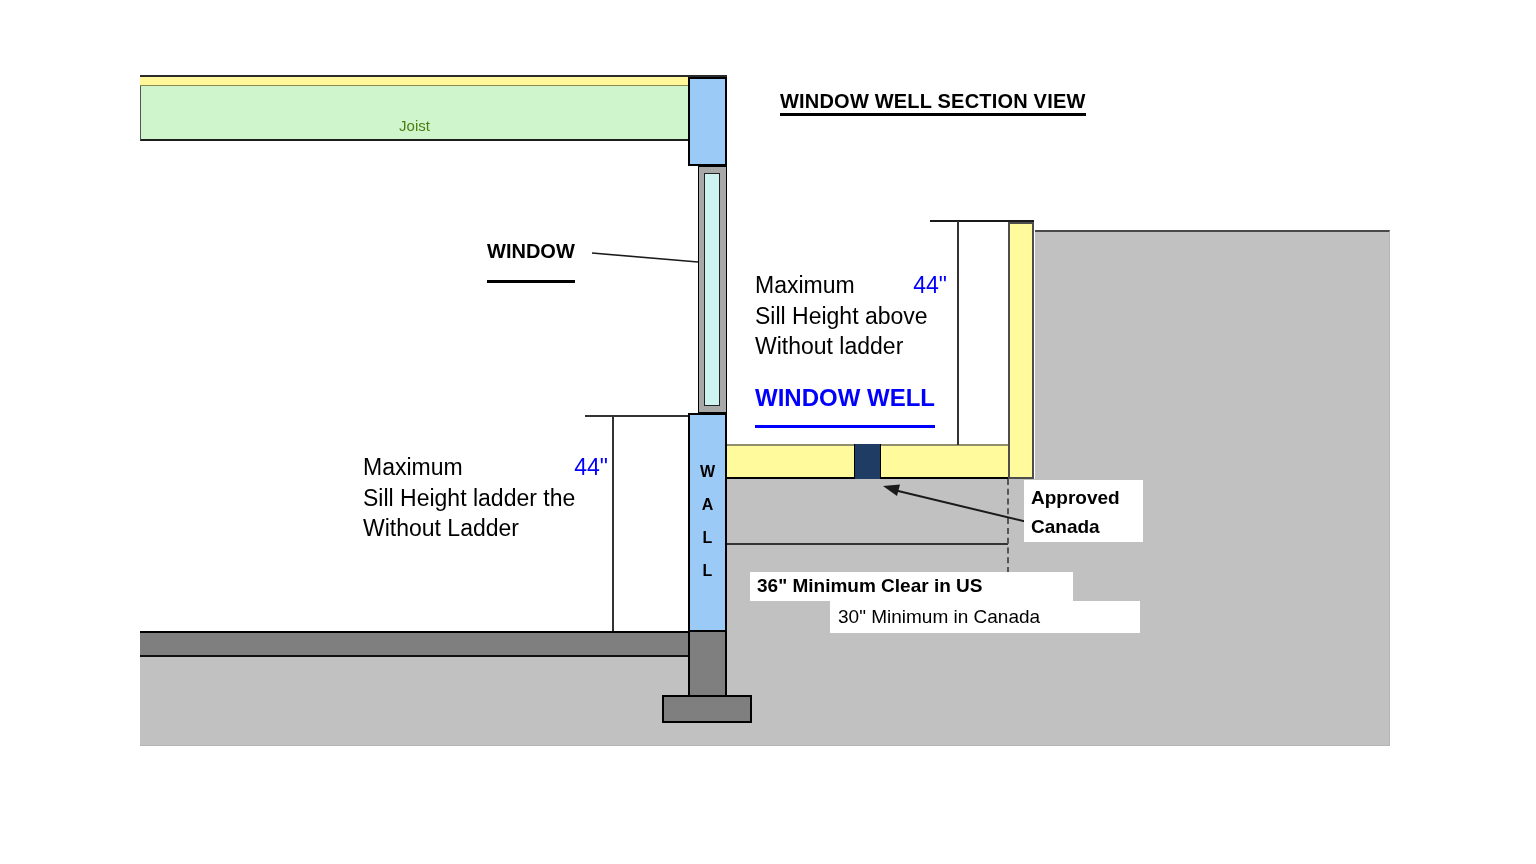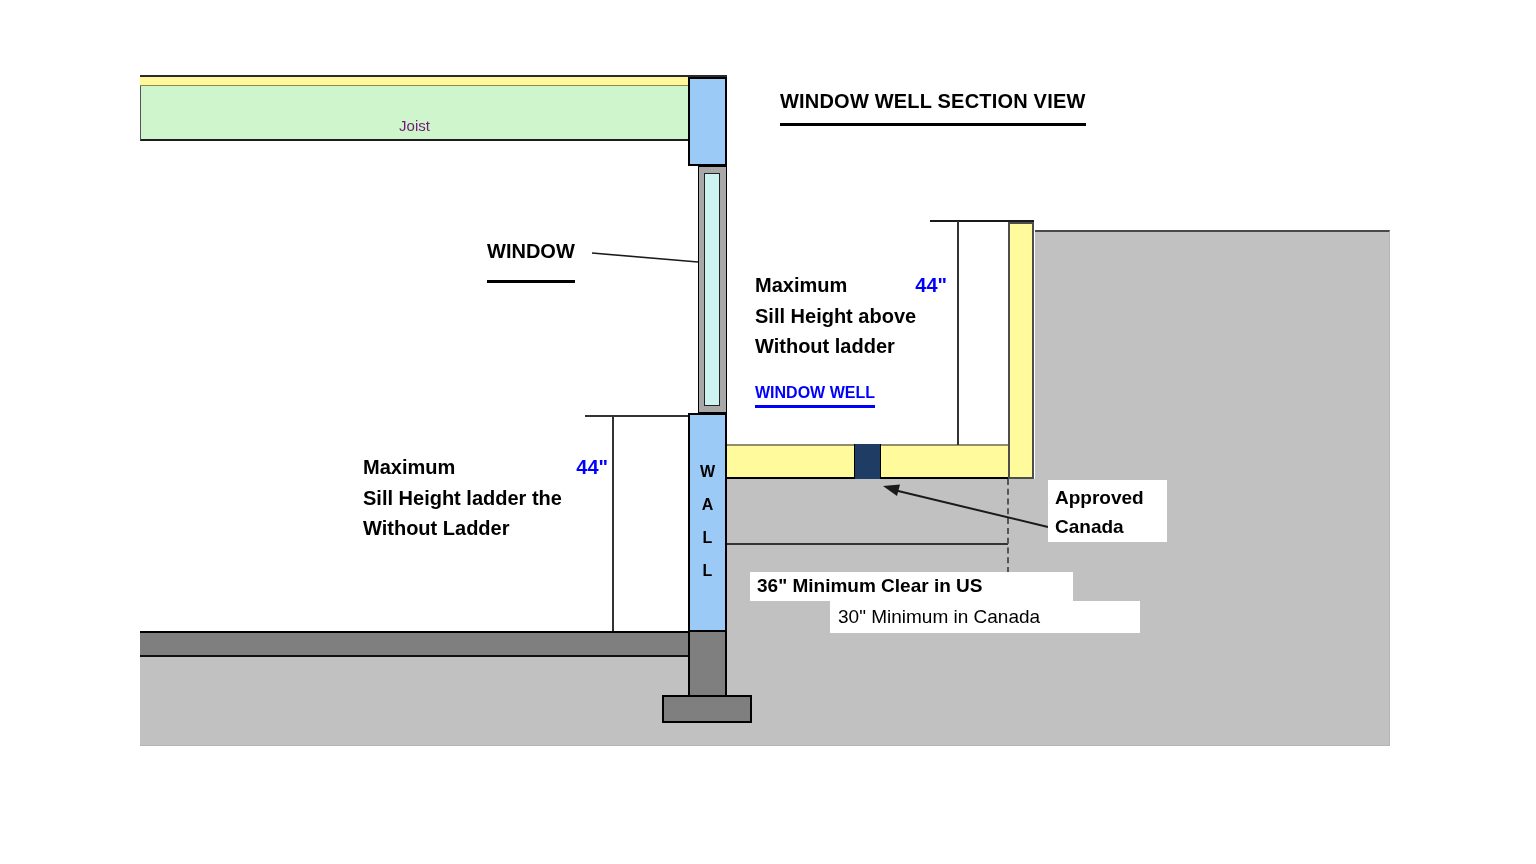--- a/index.html
+++ b/index.html
@@ -54,7 +54,7 @@
 
   
   .title { left:780px; top:90px; font-size:20px; font-weight:bold; color:#000;
-           border-bottom:3px solid #000; padding-bottom:10px; letter-spacing:0.2px; }
+           border-bottom:3px solid #000; padding-bottom:0; letter-spacing:0.2px; }
   .window-label { left:487px; top:240px; font-size:20px; font-weight:bold; color:#000;
                   border-bottom:3px solid #000; padding-bottom:17px; }
   .sill-block { font-size:20px; font-weight:bold; color:#000; line-height:30.5px; }

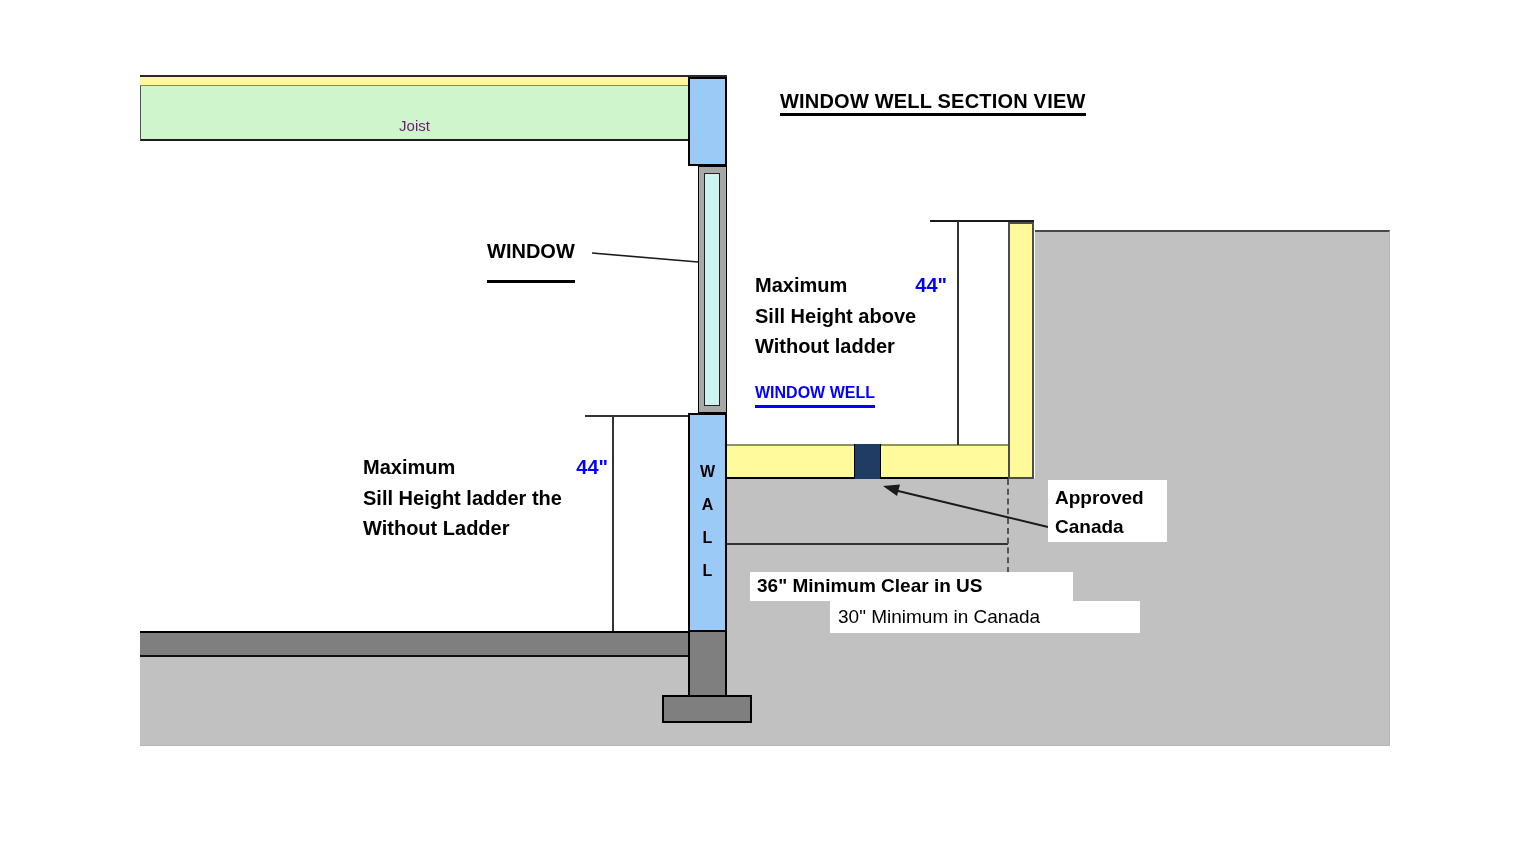--- a/index.html
+++ b/index.html
@@ -28,7 +28,7 @@
   .joist-band { left:140px; top:86px; width:548px; height:55px; background:var(--joist_green);
                 border-bottom:2px solid #1d1d1d; border-left:1px solid #555;
                 display:flex; align-items:flex-end; justify-content:center; padding-bottom:5px;
-                font-size:15px; color:#701a75; }
+                font-size:15px; color:#4d7c0f; }
 
   .wall-top  { left:688px; top:77px;  width:39px; height:89px;  border:2px solid #000; }
   .wall-main { left:688px; top:413px; width:39px; height:219px; border:2px solid #000; }

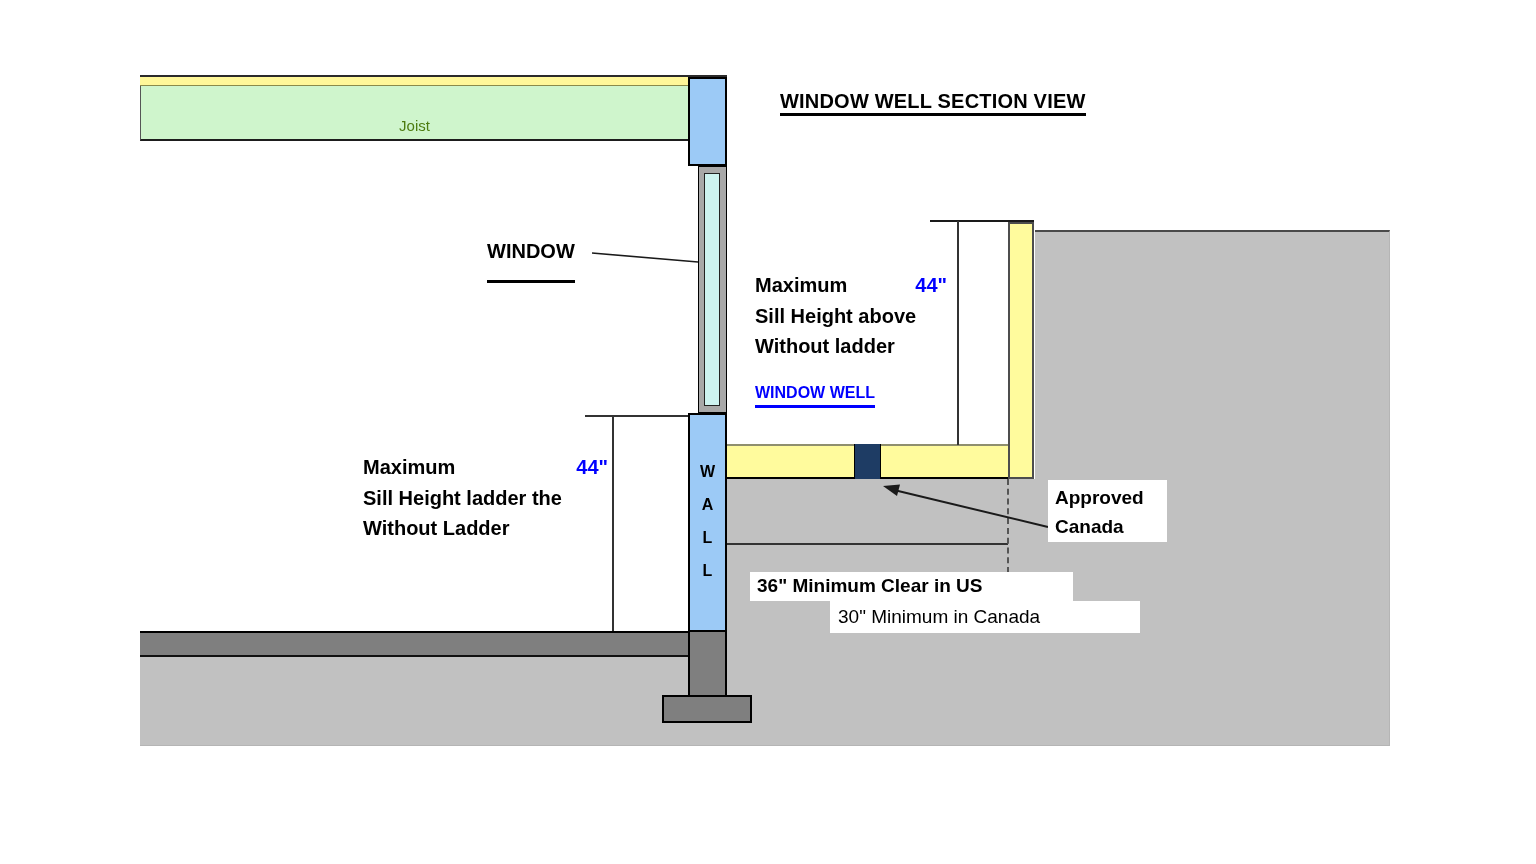--- a/index.html
+++ b/index.html
@@ -57,7 +57,7 @@
            border-bottom:3px solid #000; padding-bottom:0; letter-spacing:0.2px; }
   .window-label { left:487px; top:240px; font-size:20px; font-weight:bold; color:#000;
                   border-bottom:3px solid #000; padding-bottom:17px; }
-  .sill-block { font-size:20px; font-weight:bold; color:#000; line-height:30.5px; }
+  .sill-block { font-size:23px; font-weight:normal; color:#000; line-height:30.5px; }
   .sill-right { left:755px; top:270px; width:192px; }
   .sill-left  { left:363px; top:452px; width:245px; }
   .sill-row   { display:flex; justify-content:space-between; }

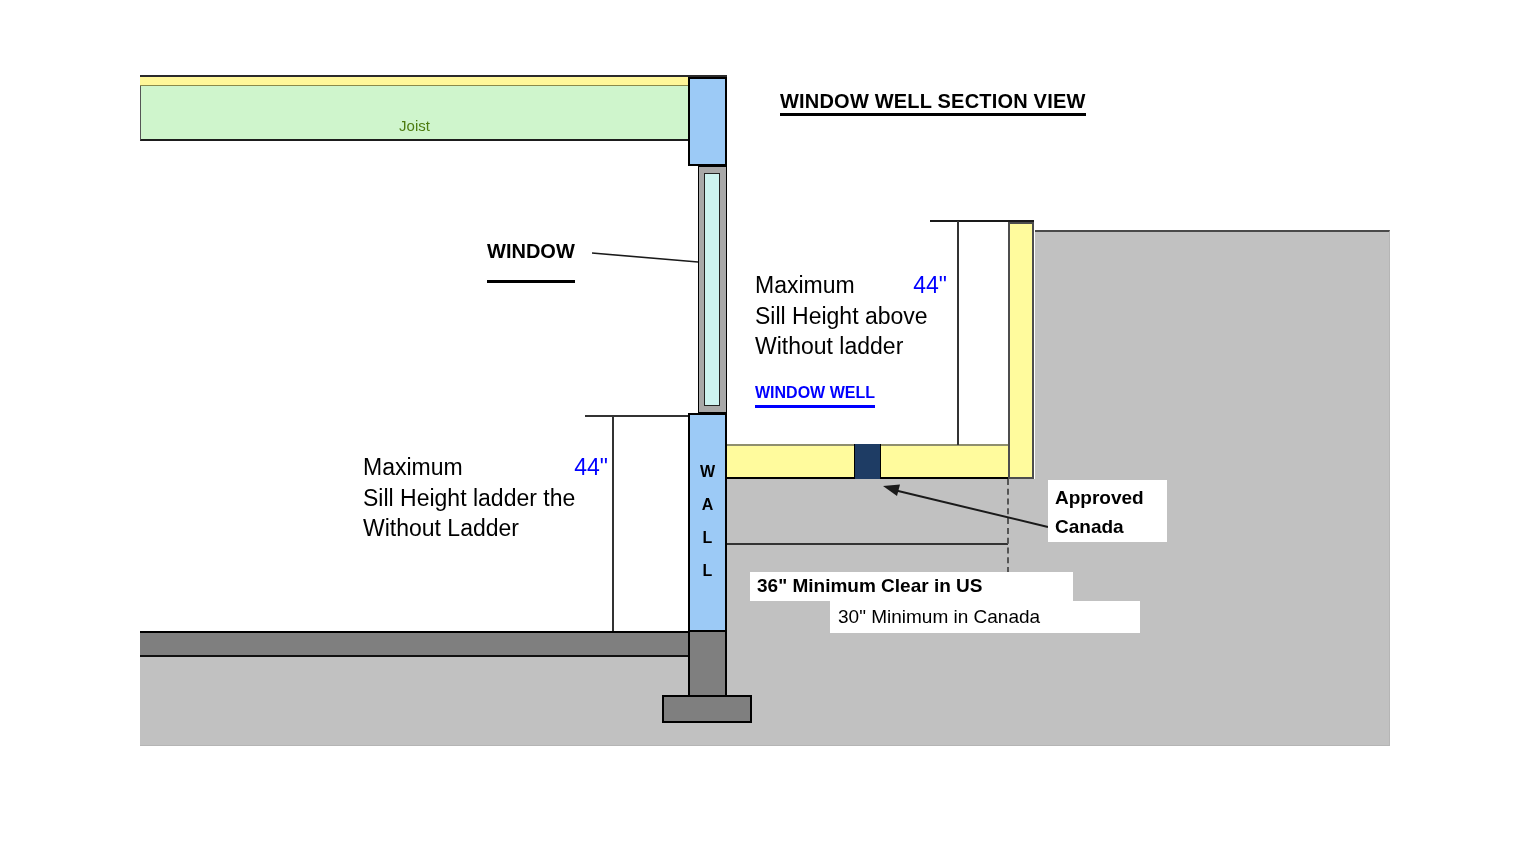--- a/index.html
+++ b/index.html
@@ -62,8 +62,8 @@
   .sill-left  { left:363px; top:452px; width:245px; }
   .sill-row   { display:flex; justify-content:space-between; }
   .blue-val   { color:var(--accent_blue); }
-  .well-label { left:755px; top:384px; font-size:16px; font-weight:bold; color:var(--accent_blue);
-                border-bottom:3px solid var(--accent_blue); padding-bottom:3px; }
+  .well-label { left:755px; top:384px; font-size:24px; font-weight:bold; color:var(--accent_blue);
+                border-bottom:3px solid var(--accent_blue); padding-bottom:13px; }
   .drain-label { left:1048px; top:480px; width:119px; height:62px; background:#fff;
                  font-size:19px; font-weight:bold; line-height:29px; padding:3px 0 0 7px; color:#000; }
   .us-box  { left:750px; top:572px; width:323px; height:29px; background:#fff;

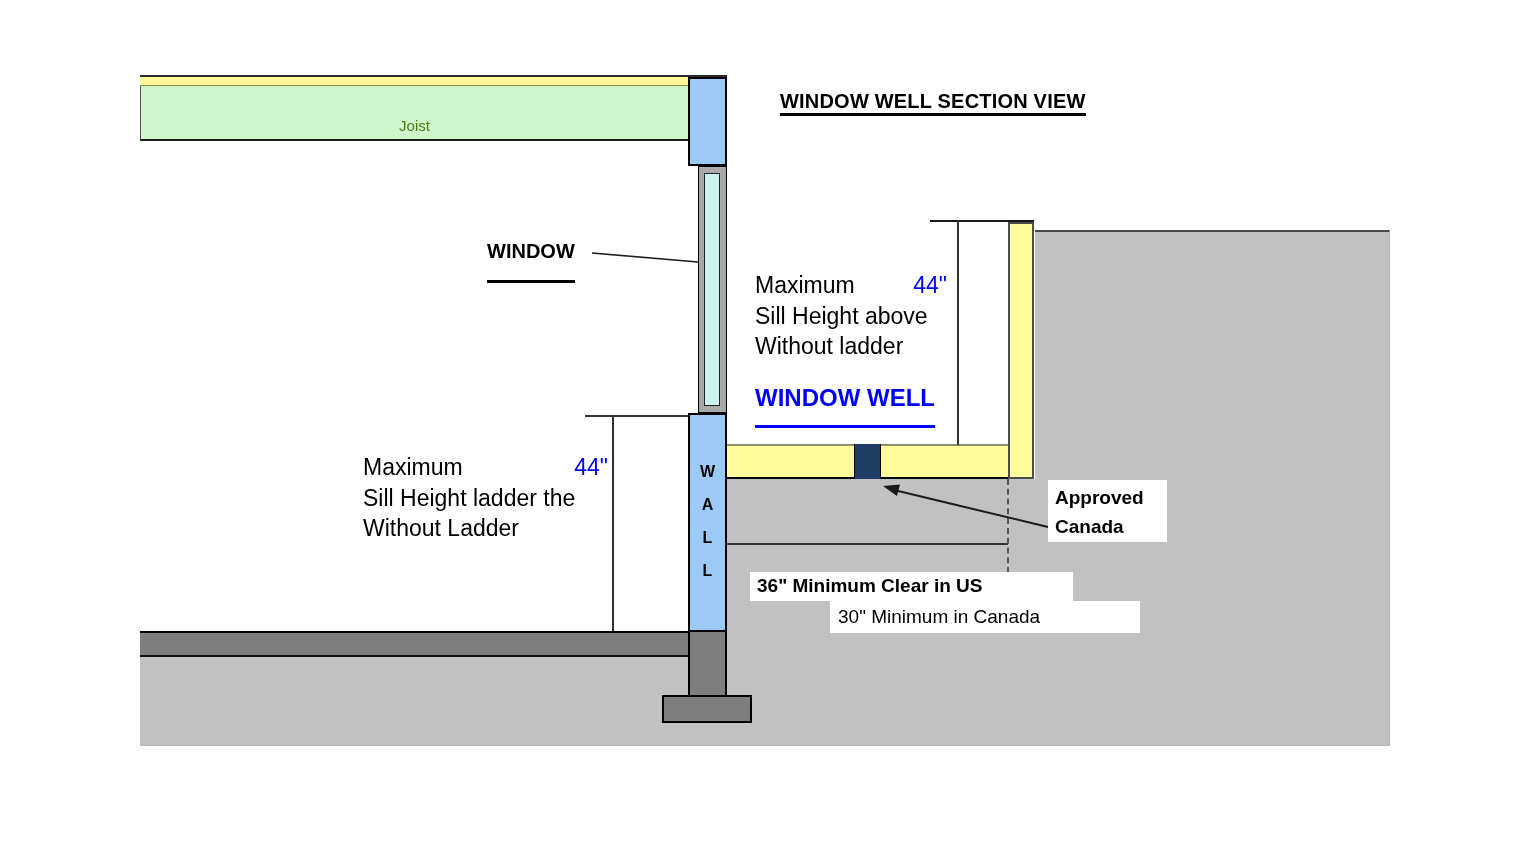--- a/index.html
+++ b/index.html
@@ -64,7 +64,7 @@
   .blue-val   { color:var(--accent_blue); }
   .well-label { left:755px; top:384px; font-size:24px; font-weight:bold; color:var(--accent_blue);
                 border-bottom:3px solid var(--accent_blue); padding-bottom:13px; }
-  .drain-label { left:1048px; top:480px; width:119px; height:62px; background:#fff;
+  .drain-label { left:1024px; top:480px; width:119px; height:62px; background:#fff;
                  font-size:19px; font-weight:bold; line-height:29px; padding:3px 0 0 7px; color:#000; }
   .us-box  { left:750px; top:572px; width:323px; height:29px; background:#fff;
              font-size:19px; font-weight:bold; color:#000; padding:3px 0 0 7px; }

